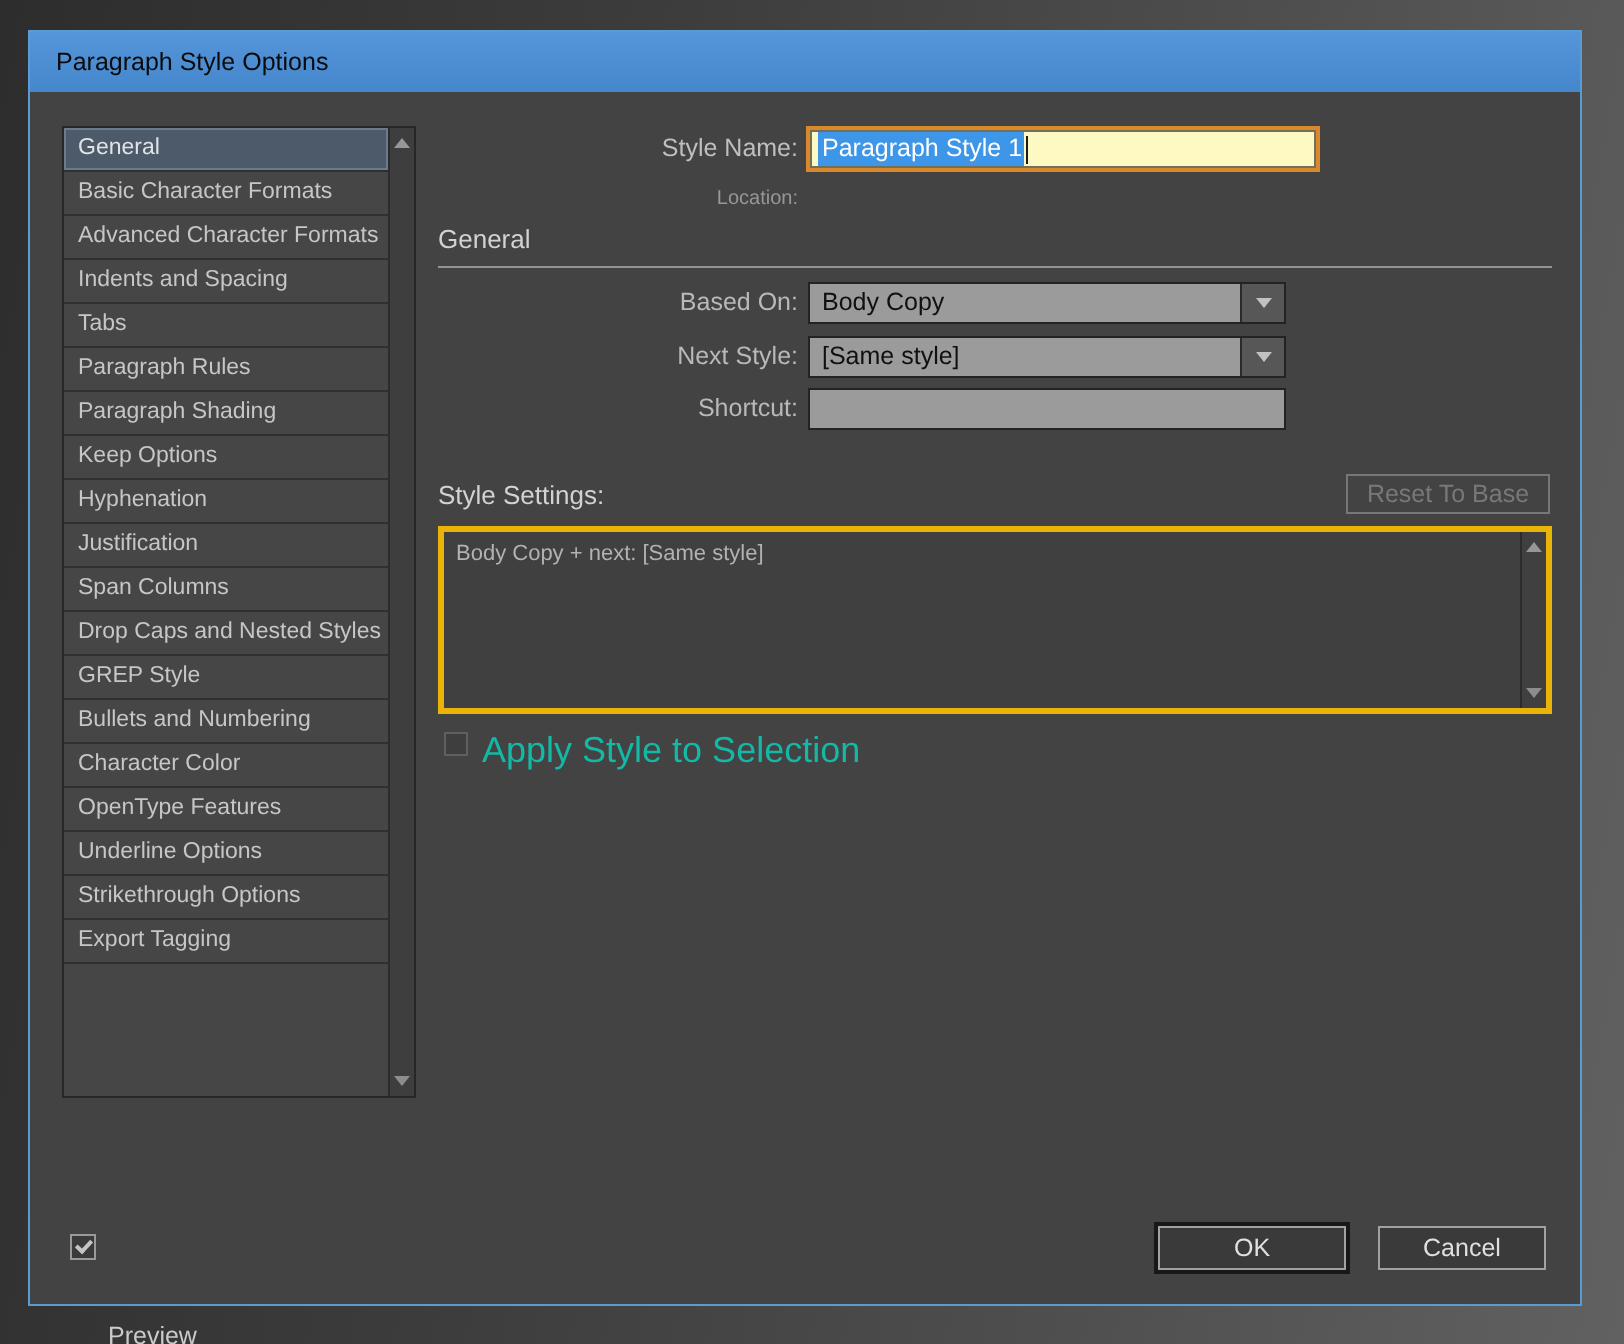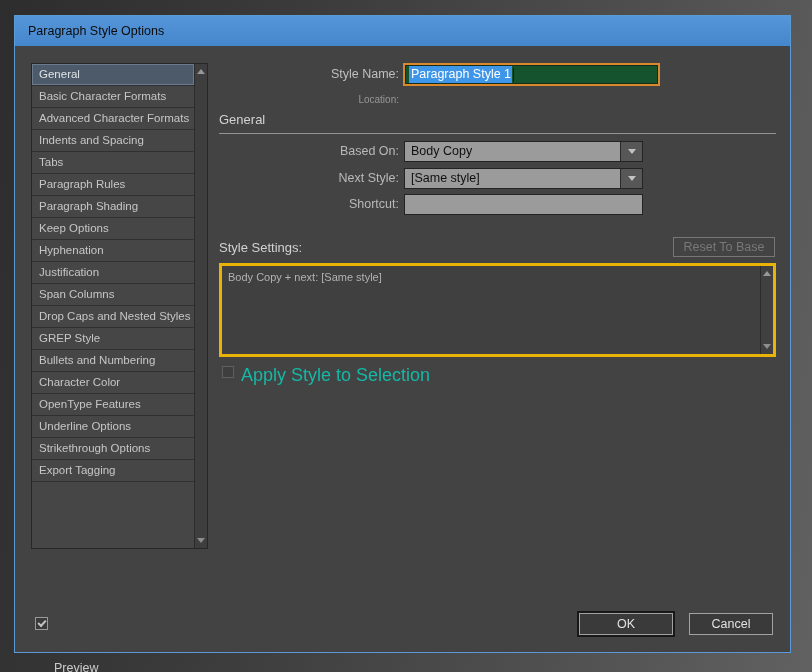--- a/index.html
+++ b/index.html
@@ -58,7 +58,7 @@
 
   .name-input {
     position:absolute; left:388px; top:47px; width:257px; height:23px;
-    background:#14532d; border:2px solid #d9882c;
+    background:#fef9c3; border:2px solid #d9882c;
     box-shadow:inset 0 0 0 1px rgba(20,20,20,0.6);
     display:flex; align-items:center; padding-left:4px;
     font-size:12.5px; cursor:text;

